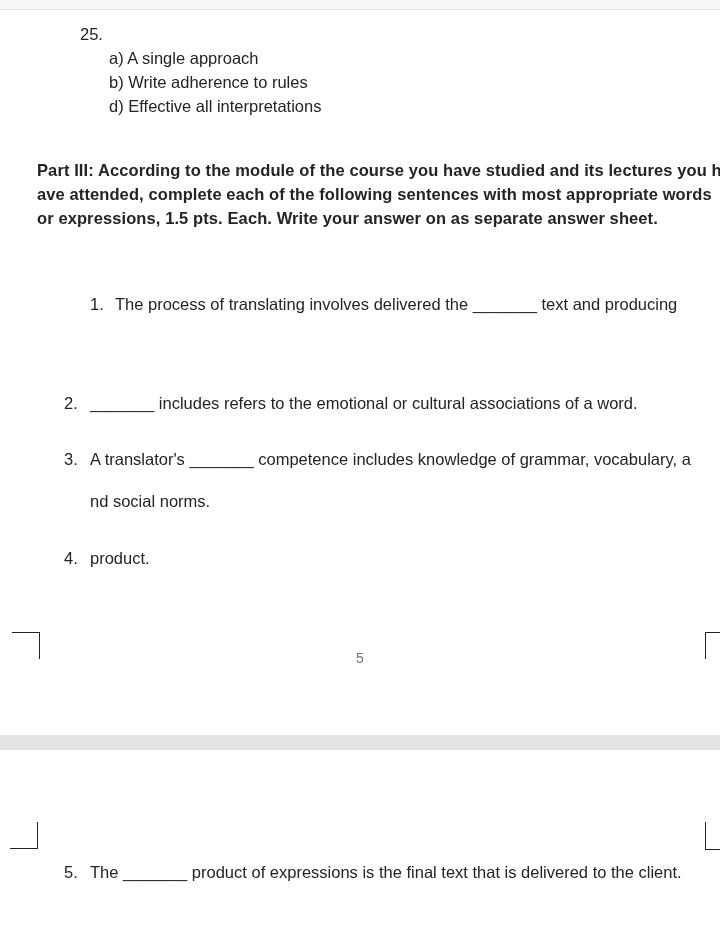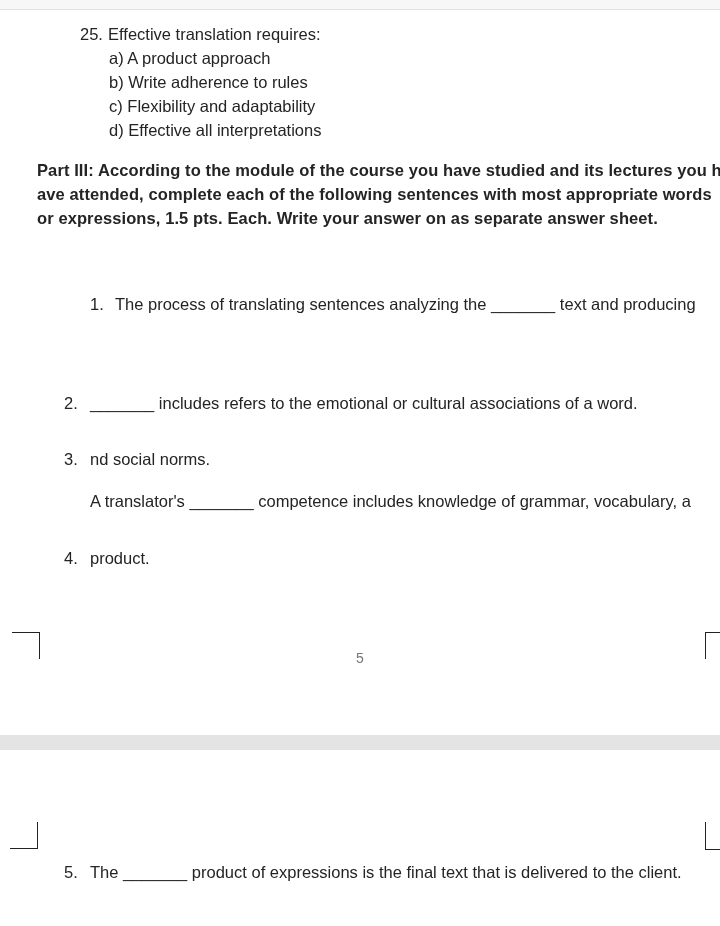--- a/index.html
+++ b/index.html
@@ -84,7 +84,6 @@
     <div class="q25">
       <div class="q25-stem">
         <span class="q25-num">25.</span>
-        <span>Effective translation requires:</span>
       </div>
       <div class="q25-options">
         <div>a) A product approach</div>

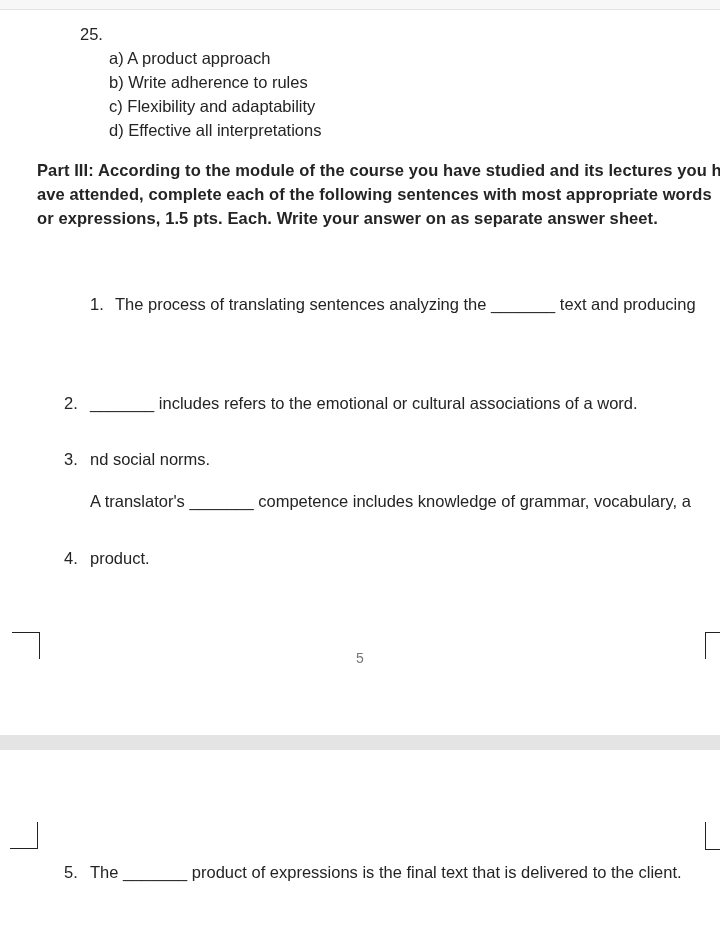--- a/index.html
+++ b/index.html
@@ -86,7 +86,7 @@
         <span class="q25-num">25.</span>
       </div>
       <div class="q25-options">
-        <div>a) A product approach</div>
+        <div>a) A single approach</div>
         <div>b) Write adherence to rules</div>
         <div>c) Flexibility and adaptability</div>
         <div>d) Effective all interpretations</div>

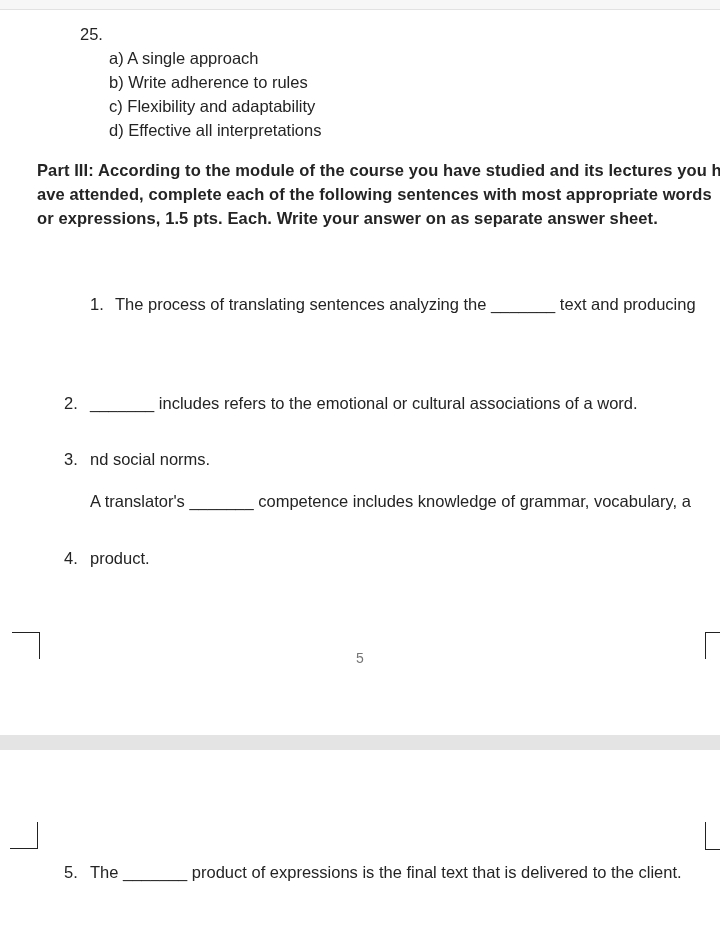--- a/index.html
+++ b/index.html
@@ -88,7 +88,6 @@
       <div class="q25-options">
         <div>a) A single approach</div>
         <div>b) Write adherence to rules</div>
-        <div>c) Flexibility and adaptability</div>
         <div>d) Effective all interpretations</div>
       </div>
     </div>

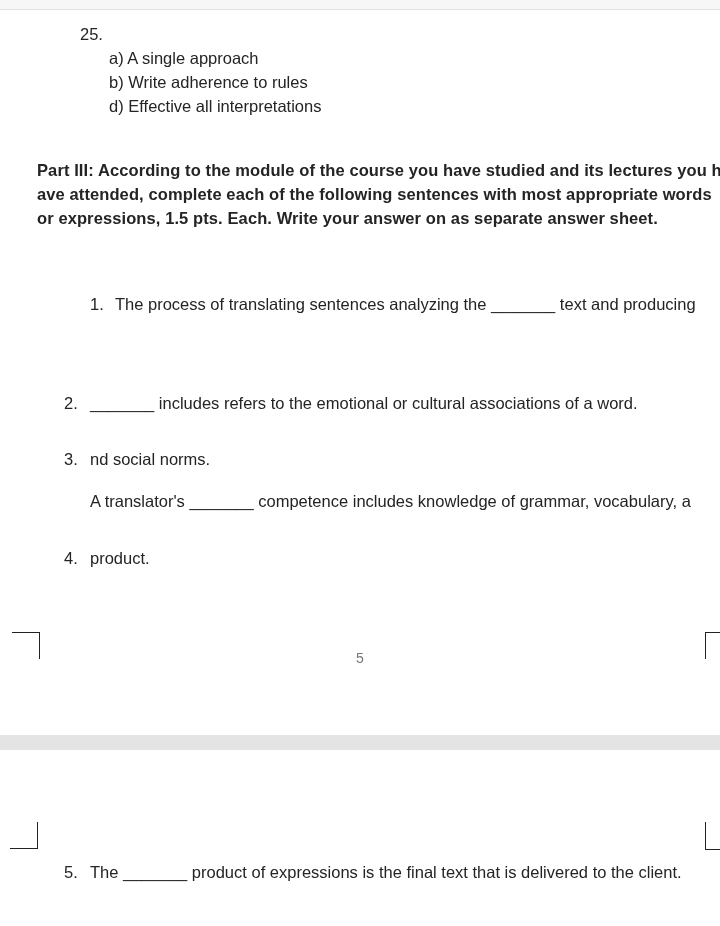--- a/index.html
+++ b/index.html
@@ -101,7 +101,7 @@
     <div id="item1" class="fill-item">
       <span class="item-num w25">1.</span>
       <span class="item-lines">
-        <div>The process of translating sentences analyzing the _______ text and producing</div>
+        <div>The process of translating involves delivered the _______ text and producing</div>
       </span>
     </div>
 

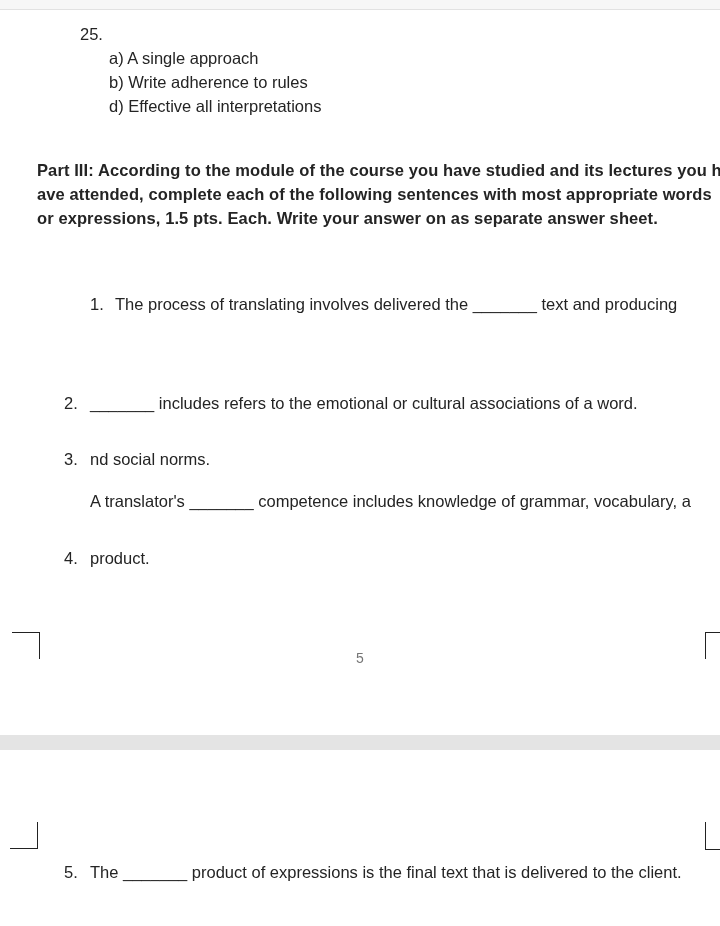--- a/index.html
+++ b/index.html
@@ -115,8 +115,8 @@
     <div id="item3" class="fill-item">
       <span class="item-num w26">3.</span>
       <span class="item-lines">
+        <div>A translator's _______ competence includes knowledge of grammar, vocabulary, a</div>
         <div>nd social norms.</div>
-        <div>A translator's _______ competence includes knowledge of grammar, vocabulary, a</div>
       </span>
     </div>
 

